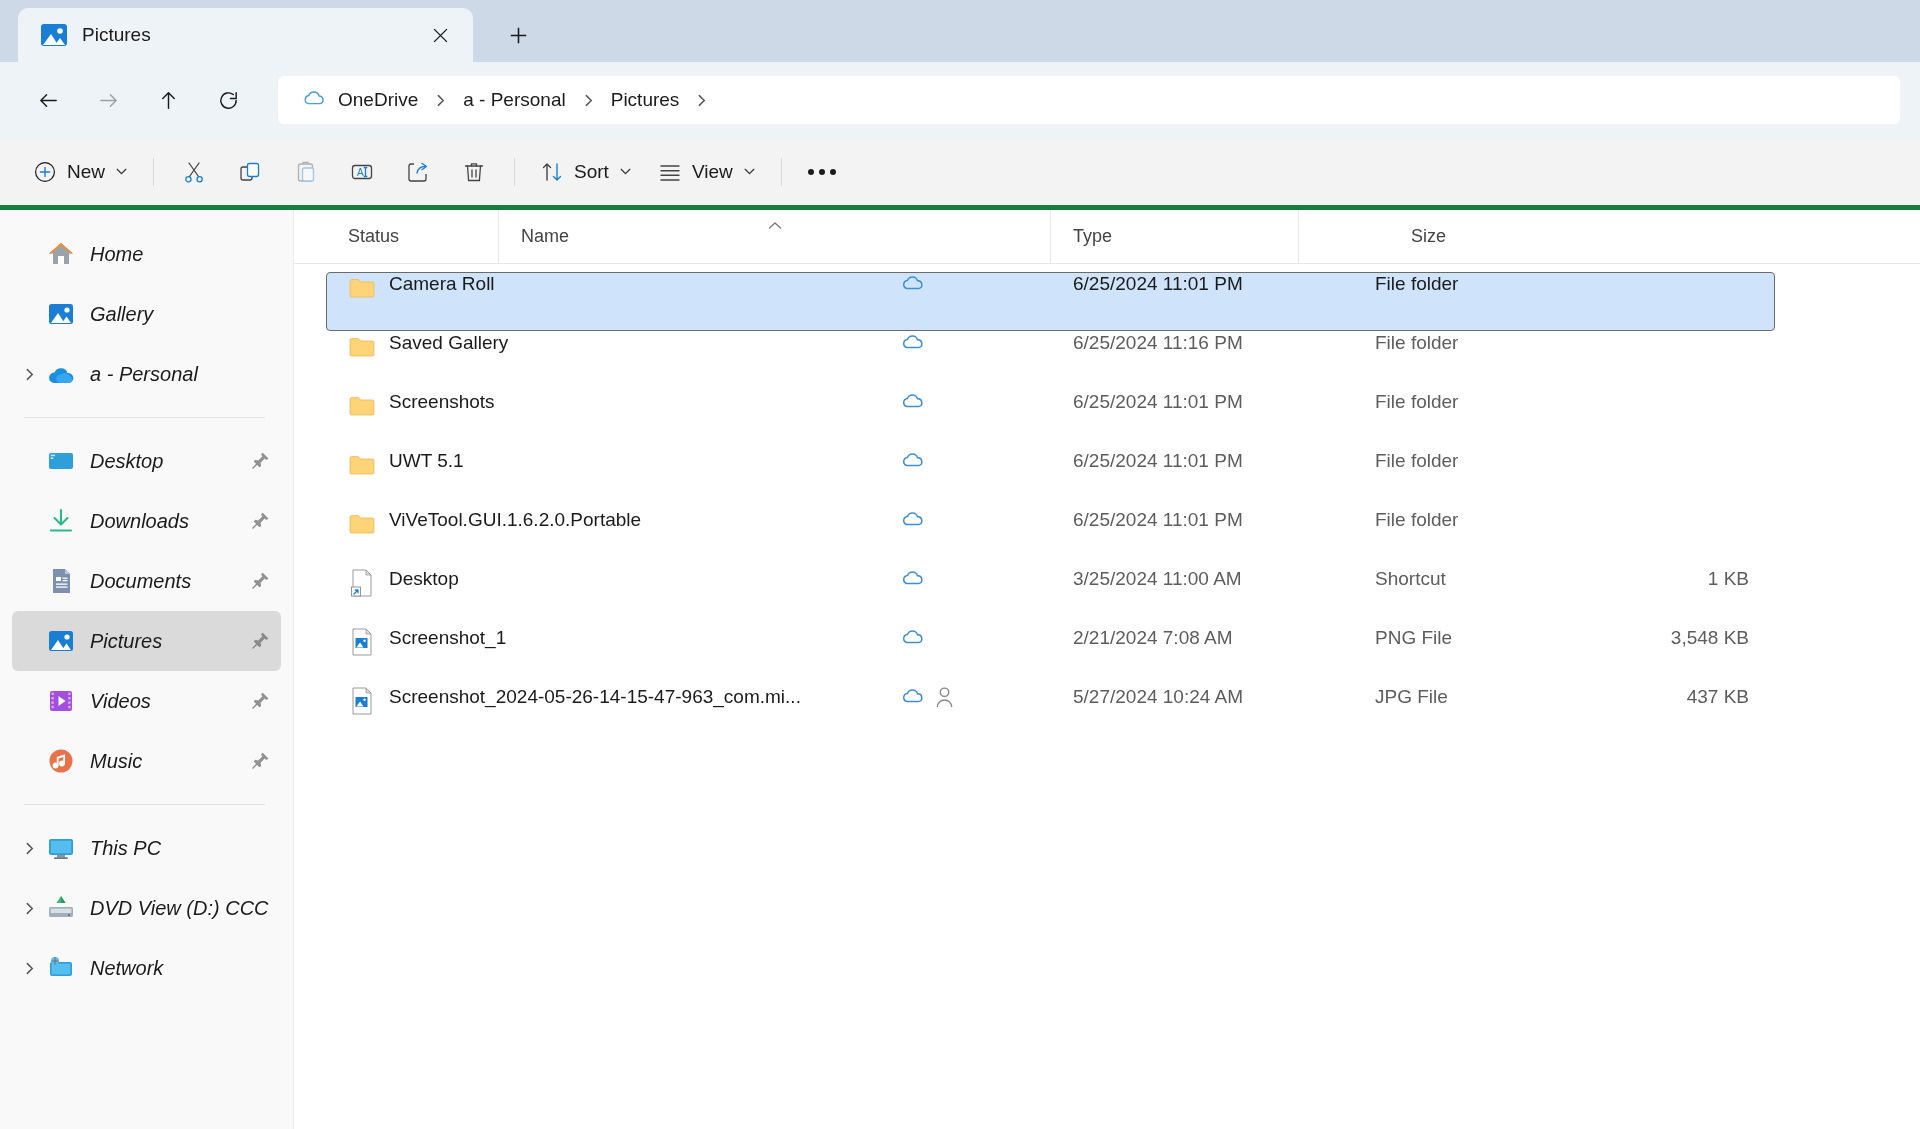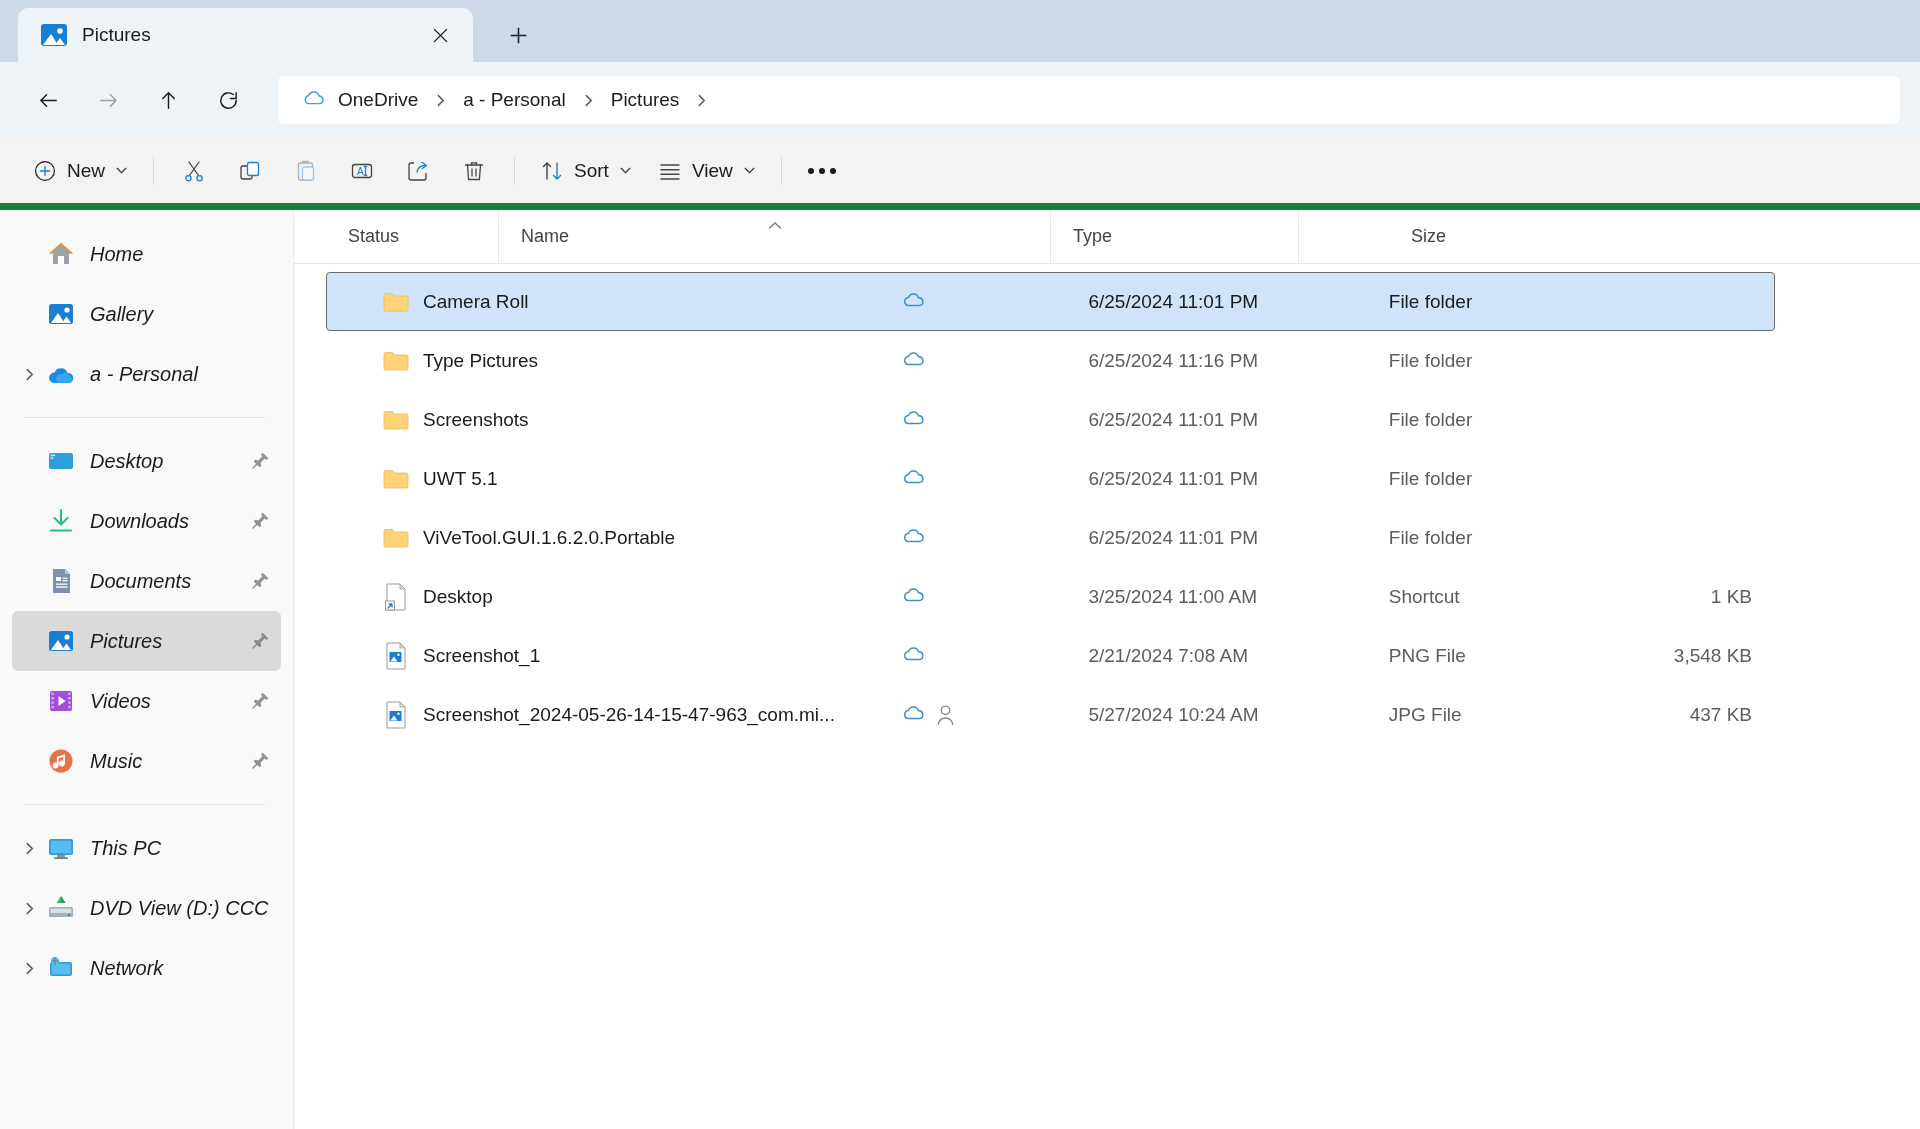--- a/index.html
+++ b/index.html
@@ -96,7 +96,7 @@
   .toolbar {
     height: 72px;
     background: #f3f3f3;
-    border-bottom: 7px solid #15803d;
+    border-bottom: 5px solid #15803d;
     display: flex; align-items: center;
     padding: 0 20px;
     flex: none;

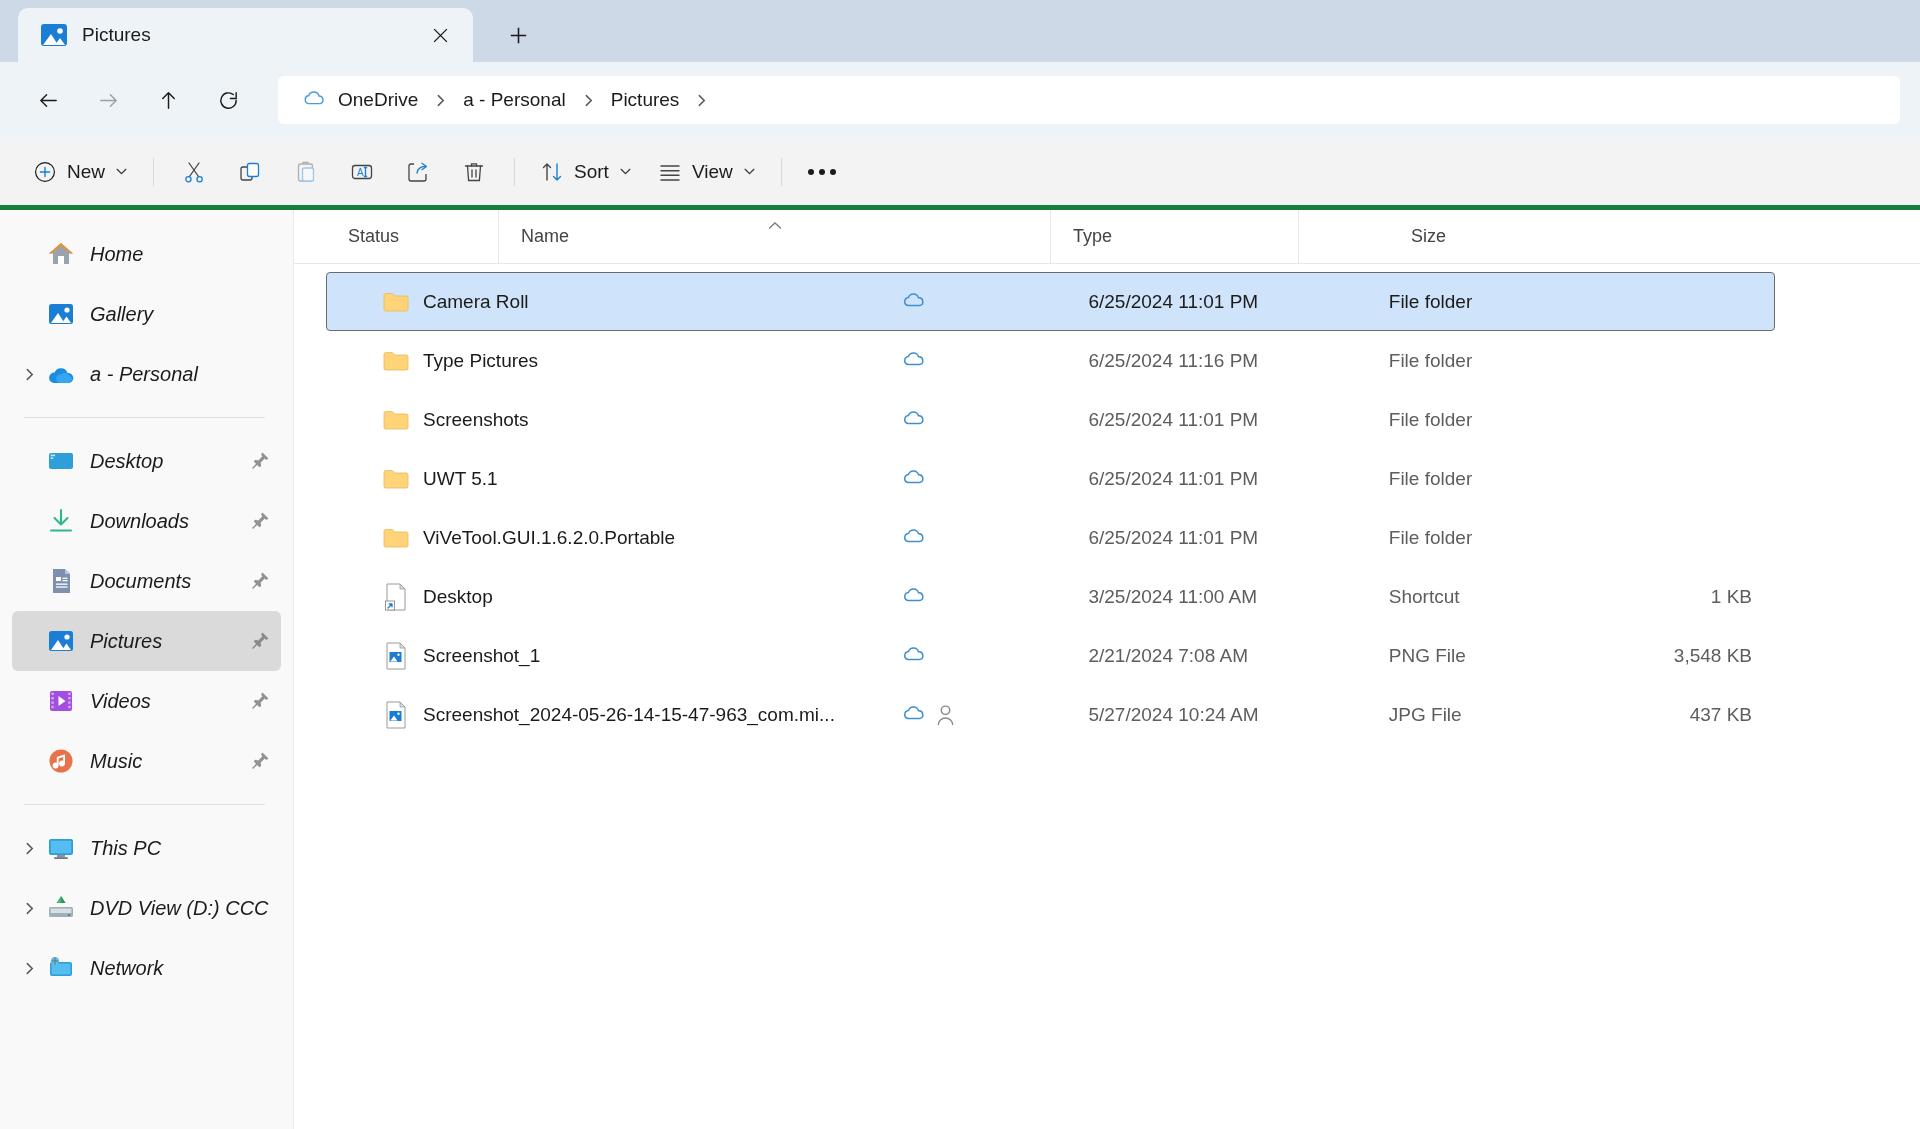--- a/index.html
+++ b/index.html
@@ -212,11 +212,11 @@
   }
   .cell {
     height: 100%;
-    display: flex; align-items: center;
+    display: flex; align-items: flex-start;
     padding-left: 22px;
     font-size: 19px;
     color: #5d5d5d;
-    white-space: nowrap; overflow: hidden; margin-left: 34px;
+    white-space: nowrap; overflow: hidden;
   }
   .row.selected .cell { color: #1b1b1b; }
   .cell.name { color: #1b1b1b; gap: 14px; }

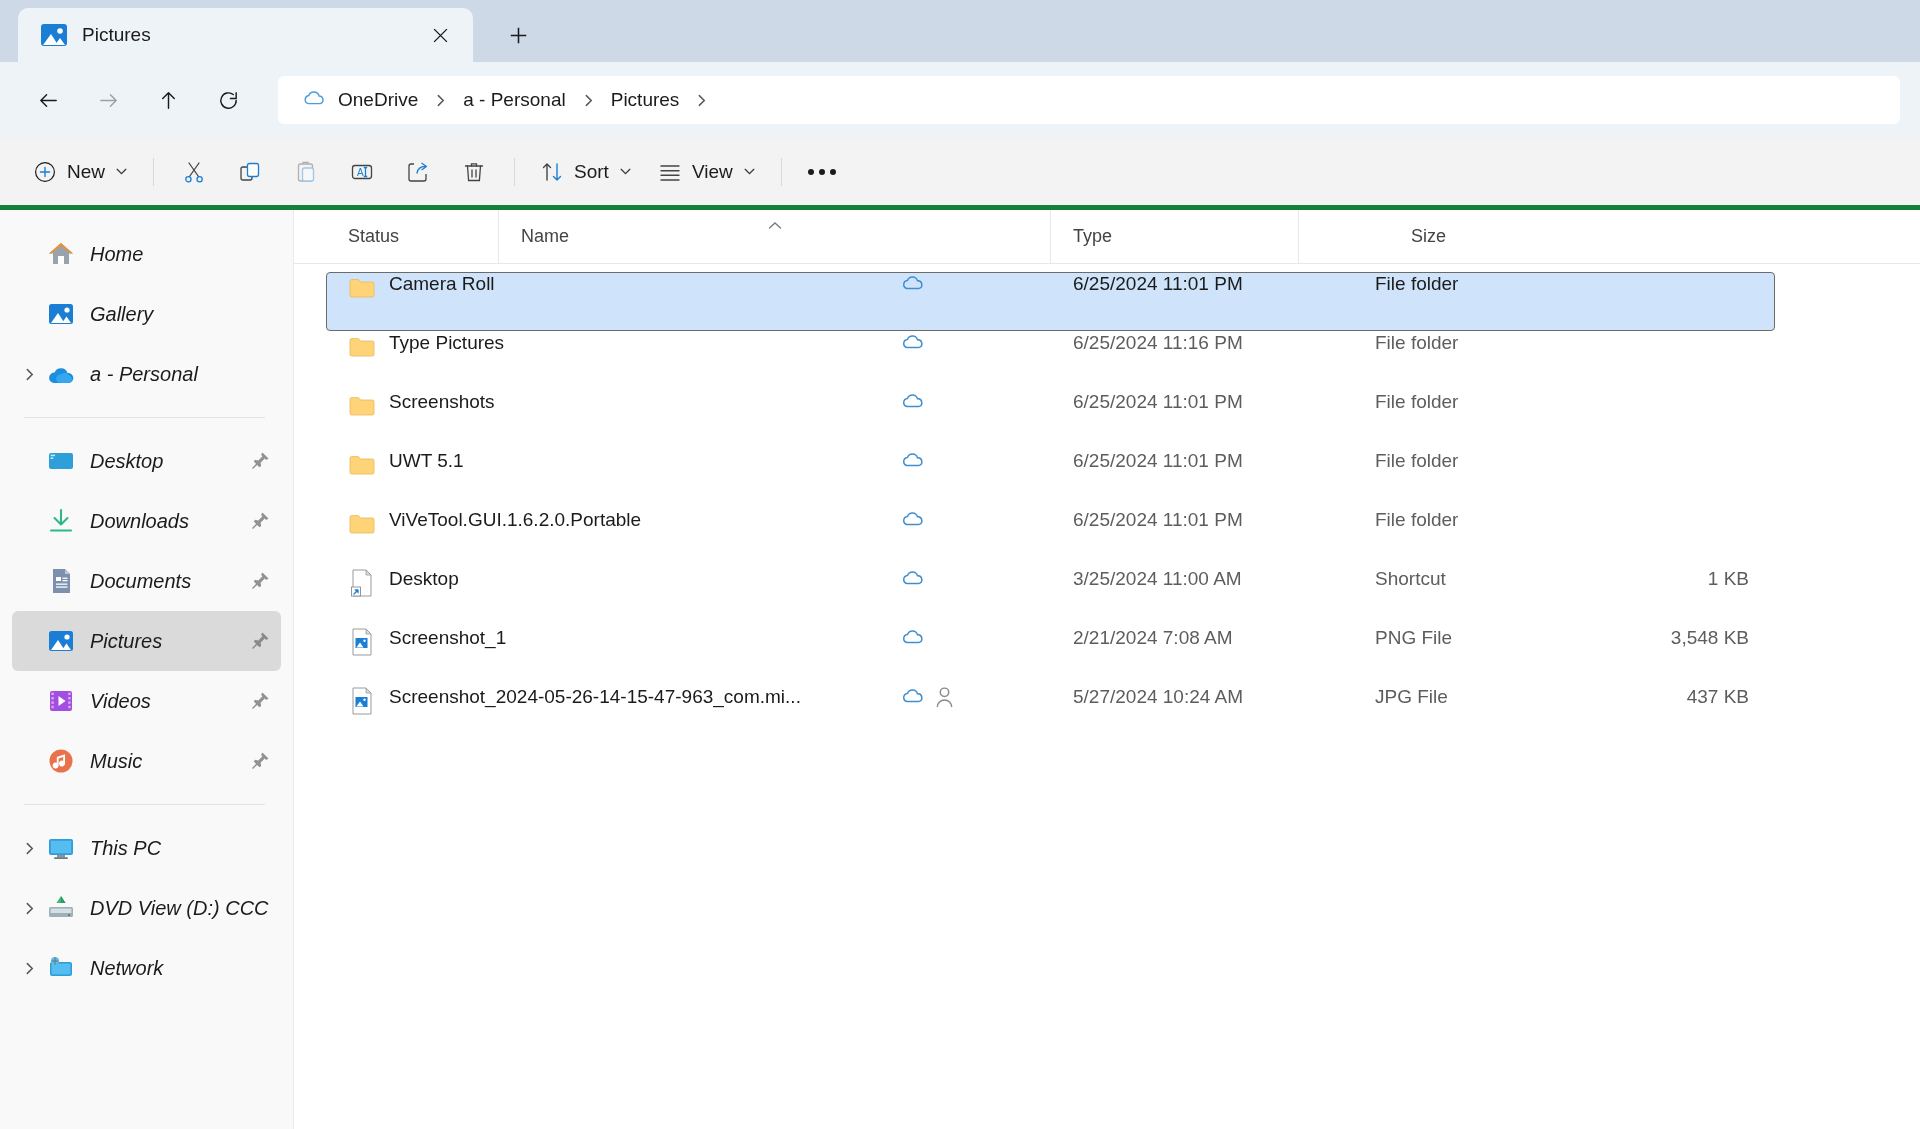--- a/index.html
+++ b/index.html
@@ -676,7 +676,7 @@
                   <path d="M1 4.2 A1.6 1.6 0 0 1 2.6 2.6 H9.4 L11.6 5 H23.4 A1.6 1.6 0 0 1 25 6.6 V18.4 A1.6 1.6 0 0 1 23.4 20 H2.6 A1.6 1.6 0 0 1 1 18.4 Z" fill="#ffd479" stroke="#e8b858" stroke-width=".8"></path>
                 </svg>
             </span>
-            <span>Type Pictures</span>
+            <span>Saved Gallery</span>
           </div>
           <div class="cell status c-status">
             <span class="cloud-ic">

